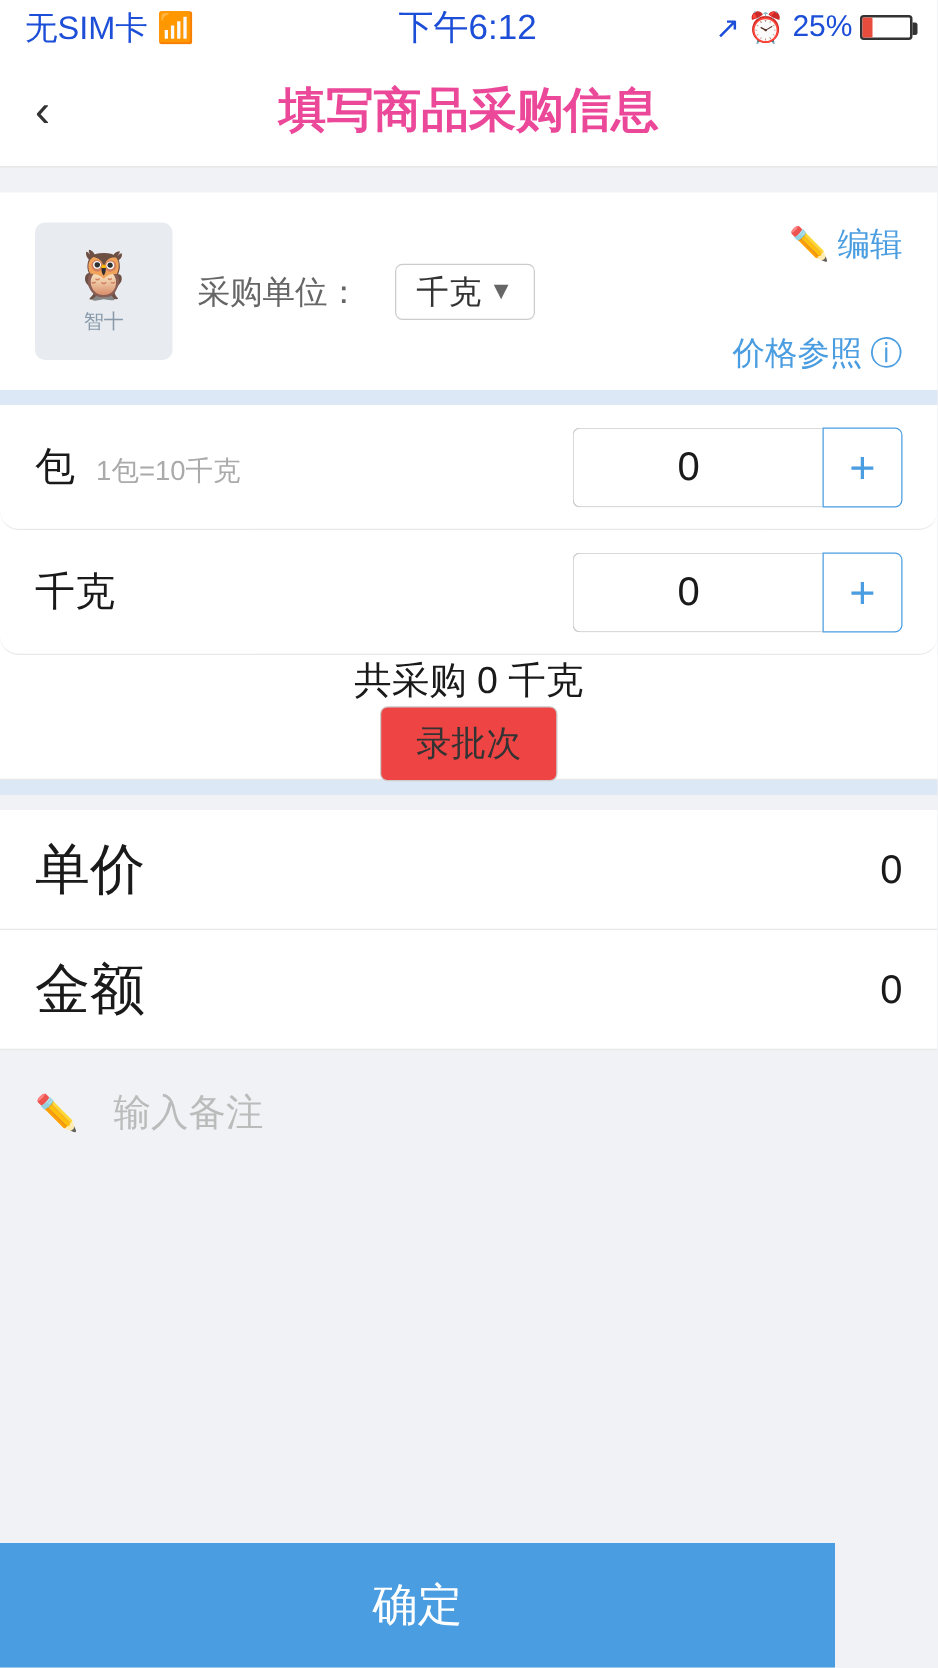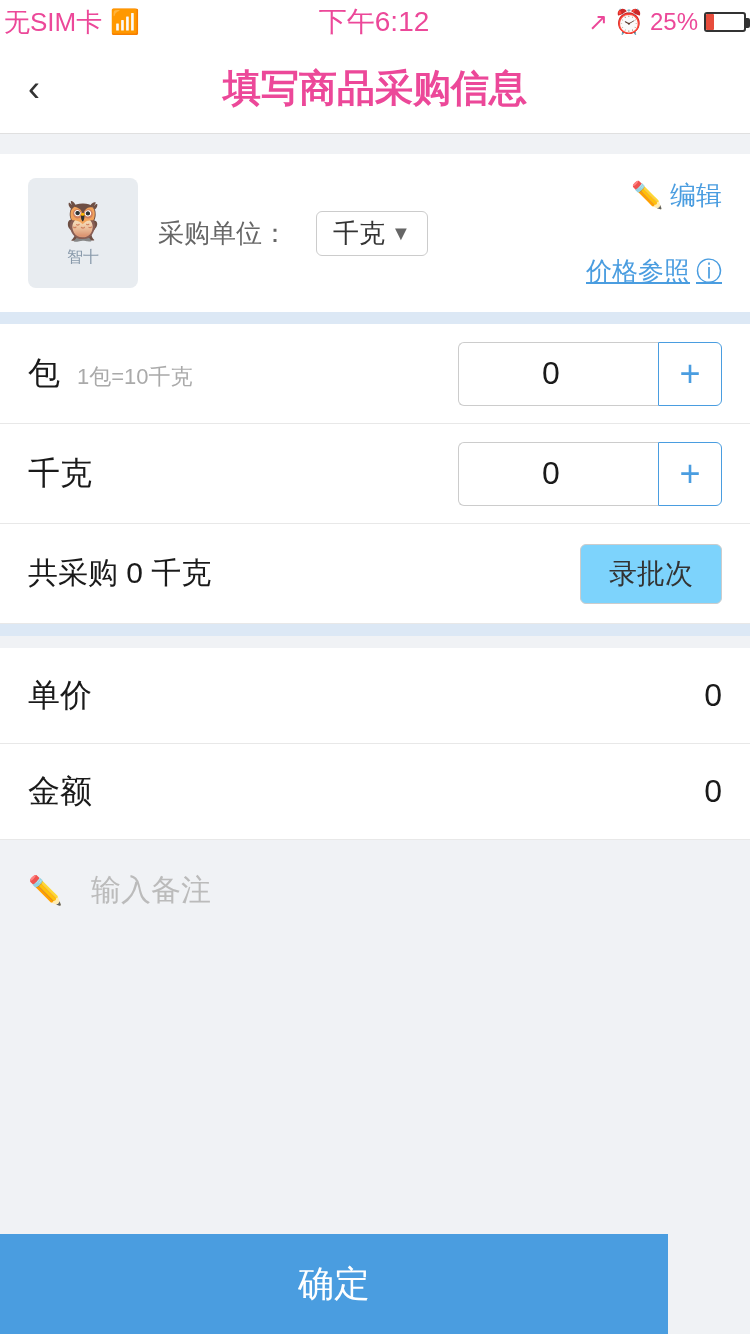--- a/index.html
+++ b/index.html
@@ -21,9 +21,9 @@
       display: flex;
       align-items: center;
       justify-content: space-between;
-      padding: 0 4px;
+      padding: 0 20px;
       font-size: 26px;
-      color: #ec4899;
+      color: #1d4ed8;
     }
     .status-left { display: flex; align-items: center; gap: 8px; }
     .status-center { font-weight: 400; font-size: 28px; margin-left: 20px; }

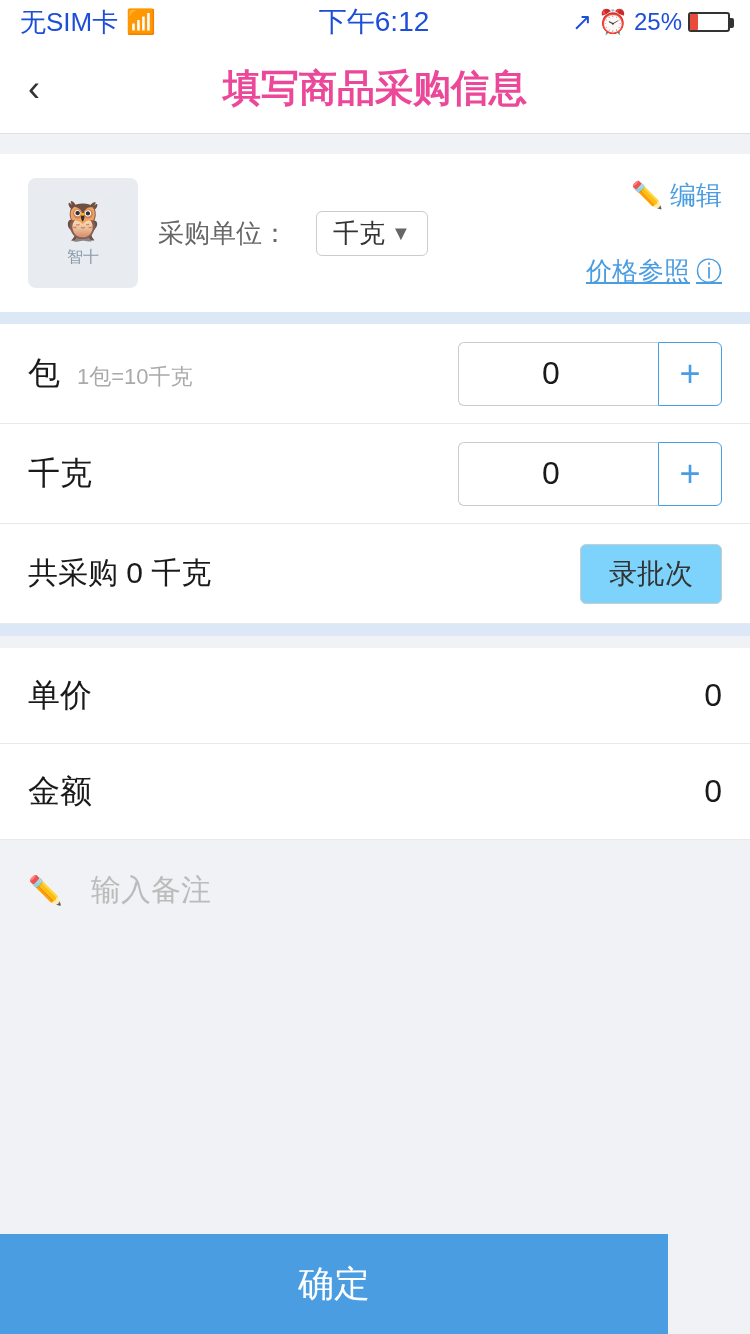--- a/index.html
+++ b/index.html
@@ -137,14 +137,13 @@
     }
     .price-ref {
       position: absolute;
-      bottom: 23px;
+      bottom: 12px;
       right: 28px;
       font-size: 26px;
       color: #4a9de0;
       display: flex;
       align-items: center;
       gap: 6px;
-      text-decoration: underline;
     }
 
     

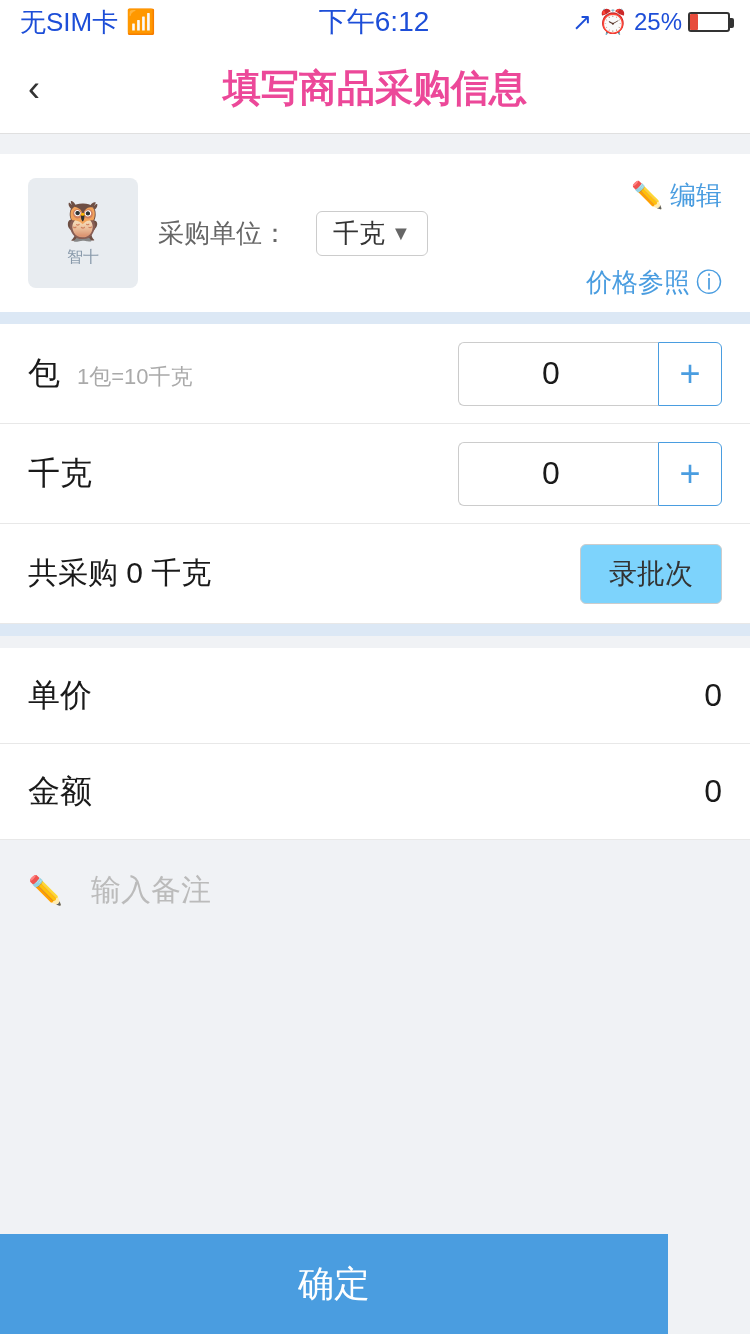--- a/index.html
+++ b/index.html
@@ -164,6 +164,7 @@
       padding: 0 28px;
       height: 100px;
       border-bottom: 1px solid #e8e8e8;
+      border-radius: 15px;
     }
     .input-label {
       font-size: 32px;

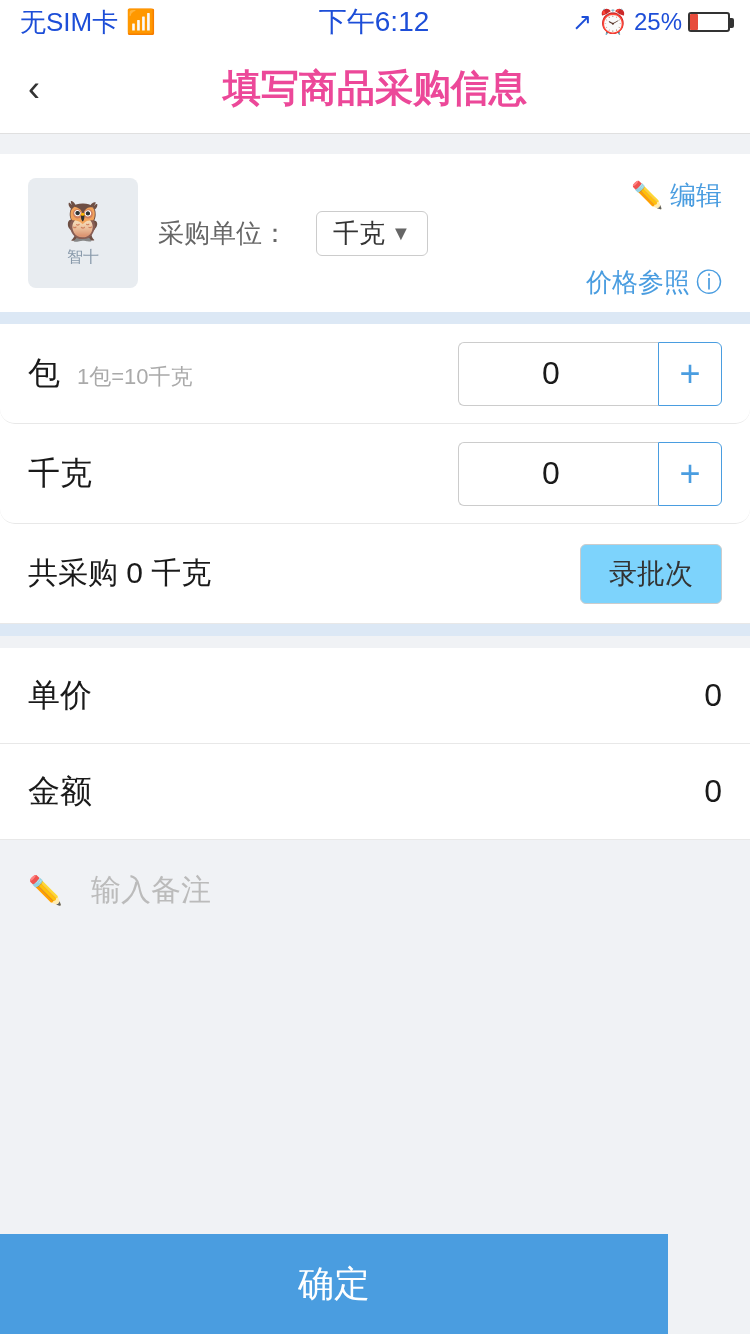--- a/index.html
+++ b/index.html
@@ -216,6 +216,7 @@
       height: 100px;
       background: #fff;
       border-bottom: 1px solid #e8e8e8;
+      flex-direction: column;
     }
     .summary-text {
       font-size: 30px;

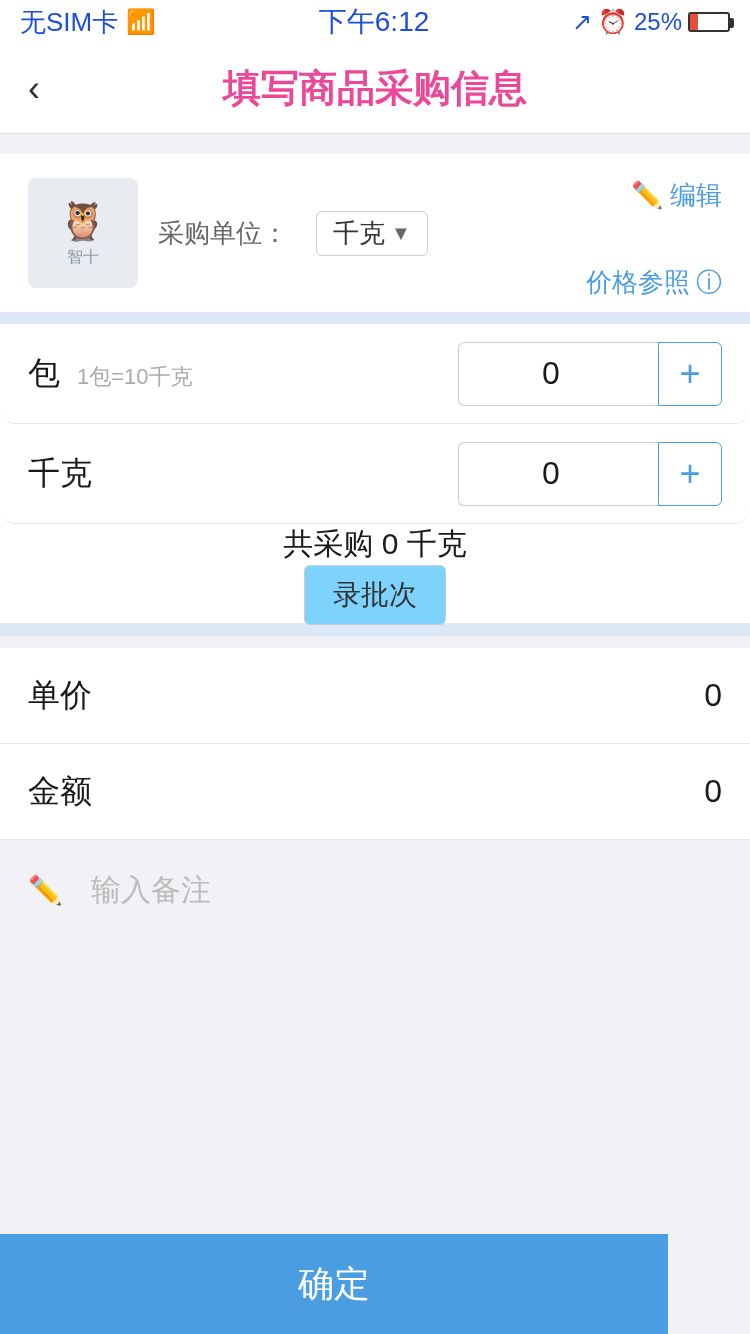--- a/index.html
+++ b/index.html
@@ -228,7 +228,7 @@
       padding: 10px 28px;
       font-size: 28px;
       color: #333;
-      background: #7dd3fc;
+      background: #ef4444;
       cursor: pointer;
       font-family: Liberation Serif, serif;
     }

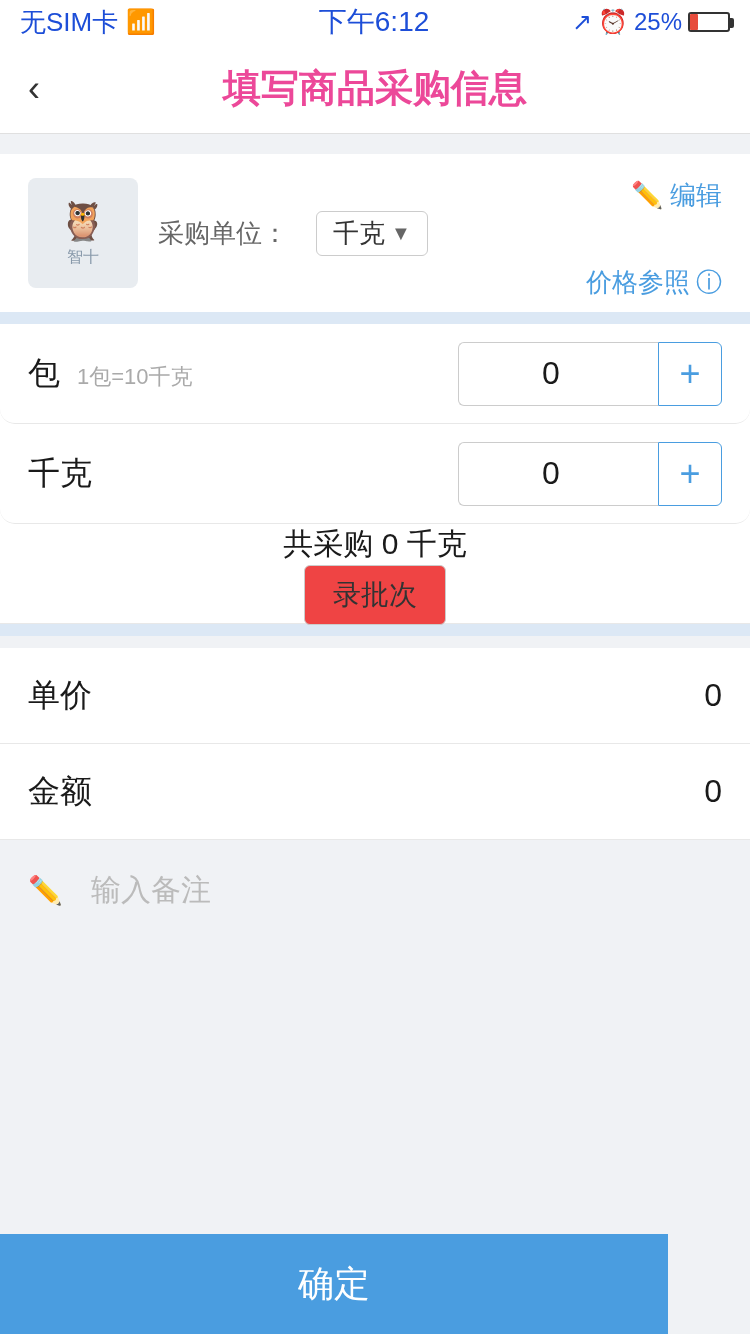--- a/index.html
+++ b/index.html
@@ -247,7 +247,7 @@
       border-bottom: 1px solid #e8e8e8;
     }
     .info-label {
-      font-size: 32px;
+      font-size: 44px;
       color: #1a1a1a;
     }
     .info-value {

